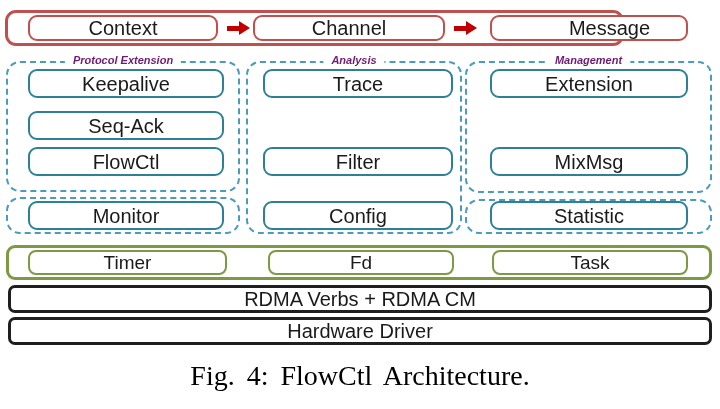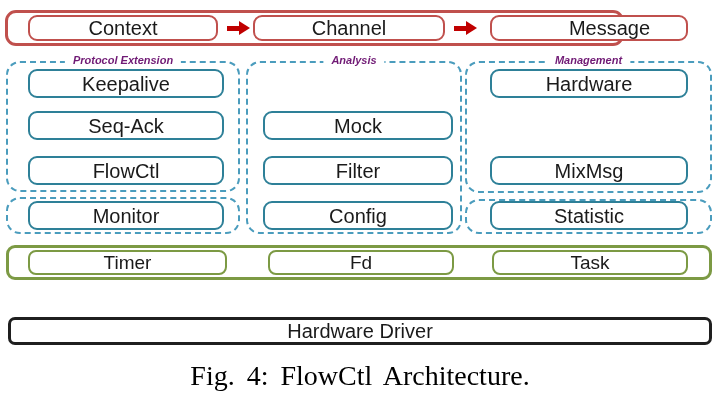--- a/index.html
+++ b/index.html
@@ -133,6 +133,7 @@
   <div class="tbox cL r2">Seq-Ack</div>
   <div class="tbox cL r3">FlowCtl</div>
 
+  <div class="tbox cM r1">Trace</div>
   <div class="tbox cM r2">Mock</div>
   <div class="tbox cM r3">Filter</div>
 

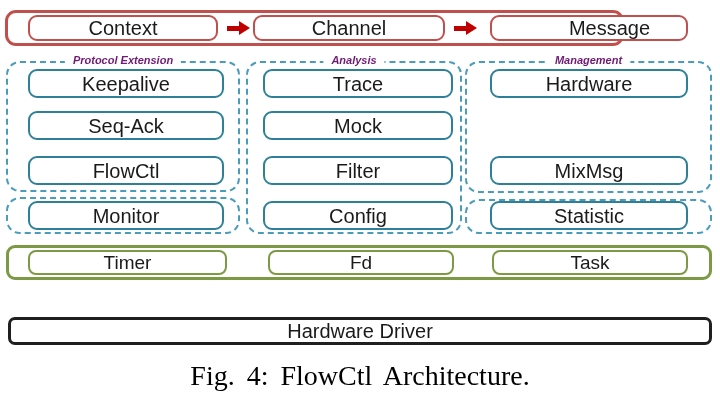--- a/index.html
+++ b/index.html
@@ -137,7 +137,7 @@
   <div class="tbox cM r2">Mock</div>
   <div class="tbox cM r3">Filter</div>
 
-  <div class="tbox cR r1">Hardware</div>
+  <div class="tbox cR r1">Extension</div>
   <div class="tbox cR r3">MixMsg</div>
 
   <div class="tbox cL r4">Monitor</div>

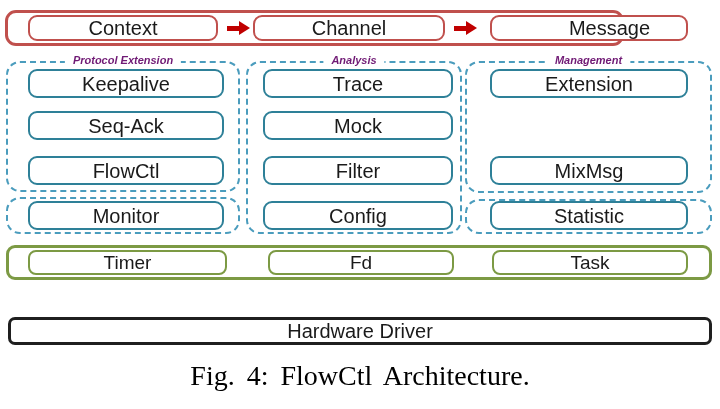--- a/index.html
+++ b/index.html
@@ -134,7 +134,6 @@
   <div class="tbox cL r3">FlowCtl</div>
 
   <div class="tbox cM r1">Trace</div>
-  <div class="tbox cM r2">Mock</div>
   <div class="tbox cM r3">Filter</div>
 
   <div class="tbox cR r1">Extension</div>

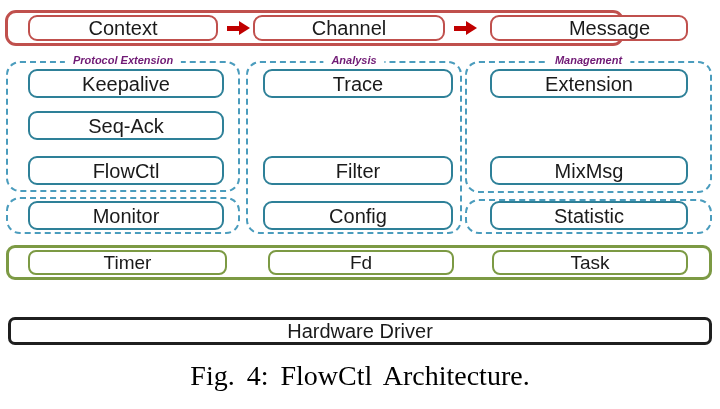--- a/index.html
+++ b/index.html
@@ -62,7 +62,7 @@
   .cR { left: 490px; width: 198px; }
   .r1 { top: 69px; }
   .r2 { top: 111px; }
-  .r3 { top: 156px; }
+  .r3 { top: 147px; }
   .r4 { top: 201px; }
 
   

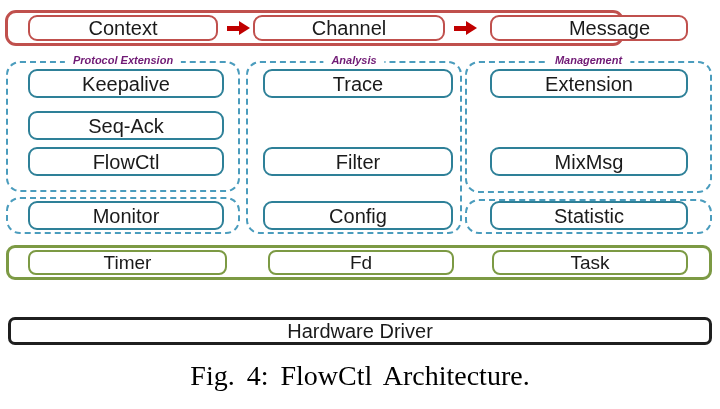--- a/index.html
+++ b/index.html
@@ -149,6 +149,7 @@
     <div class="gbox g-task">Task</div>
   </div>
 
+  <div class="black-row layer-1">RDMA Verbs + RDMA CM</div>
   <div class="black-row layer-2">Hardware Driver</div>
 
   <div class="caption">Fig. 4: FlowCtl Architecture.</div>

